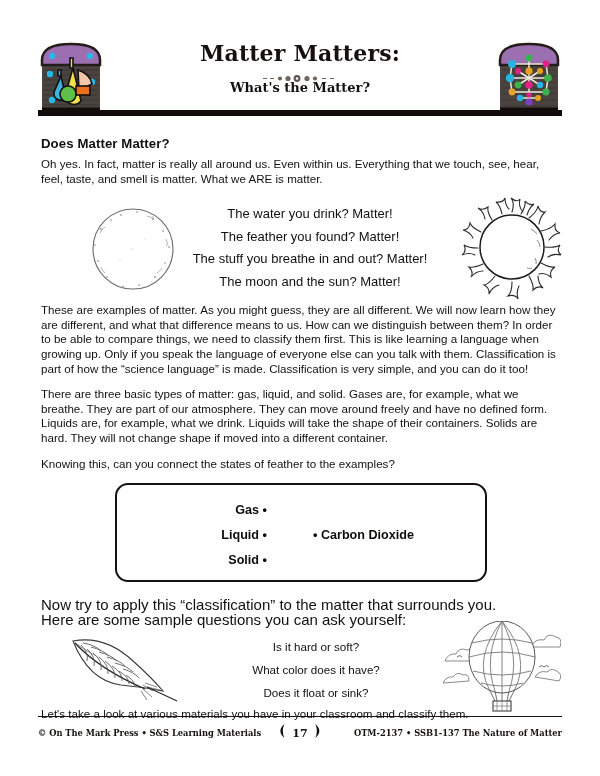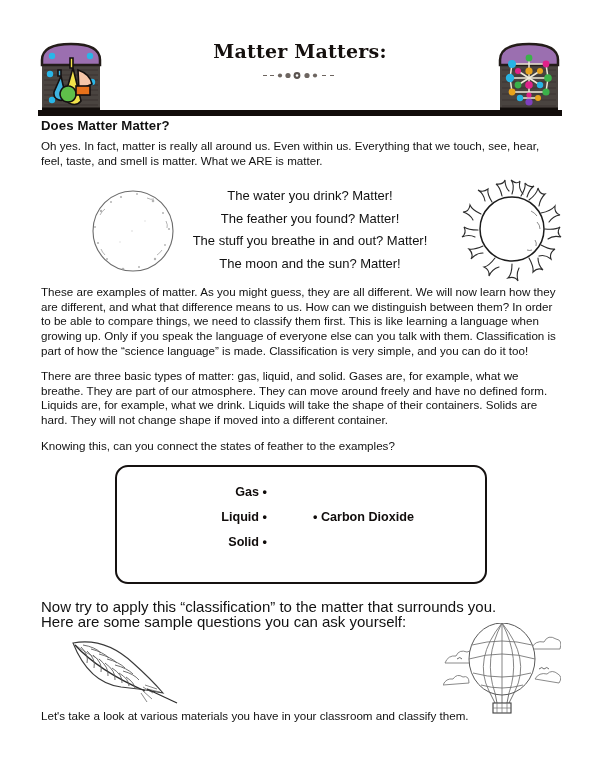--- a/index.html
+++ b/index.html
@@ -59,7 +59,7 @@
   .title-main {
     font-family: "DejaVu Serif", serif;
     font-weight: bold;
-    font-size: 19px;
+    font-size: 22px;
     letter-spacing: 0.2px;
     color: #15100e;
     line-height: 1.05;

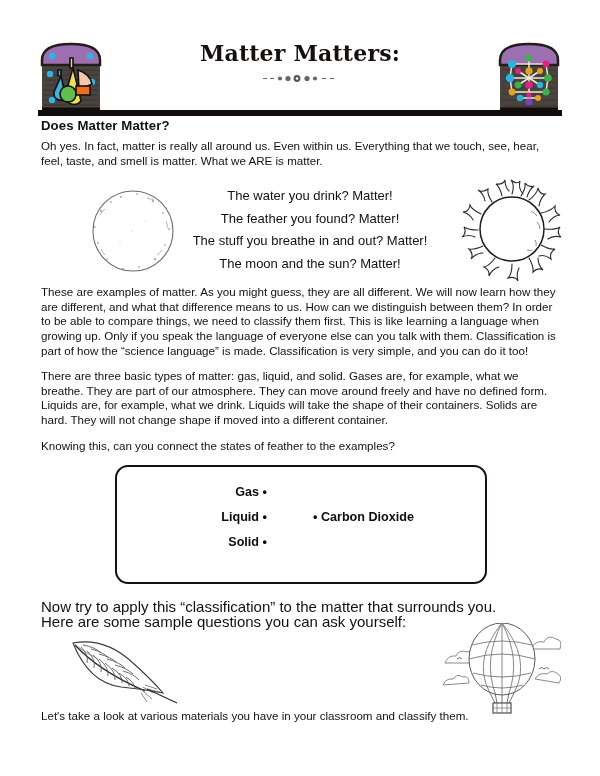--- a/index.html
+++ b/index.html
@@ -339,6 +339,7 @@
           </g>
         </svg>
       </div>
+      <div class="title-sub">What's the Matter?</div>
     </div>
 
     <div class="header-icon right">

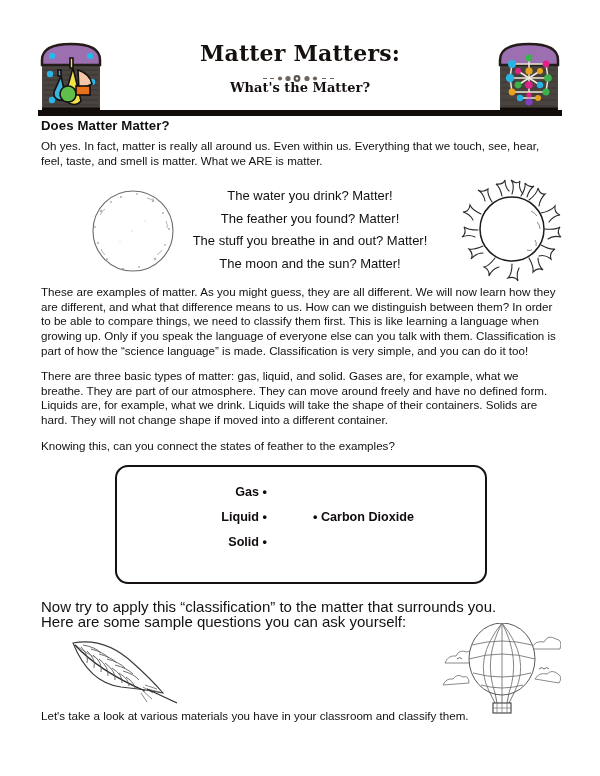--- a/index.html
+++ b/index.html
@@ -82,7 +82,7 @@
   .content {
     position: absolute;
     left: 41px;
-    top: 118px;
+    top: 136px;
     width: 520px;
   }
   .section-head {

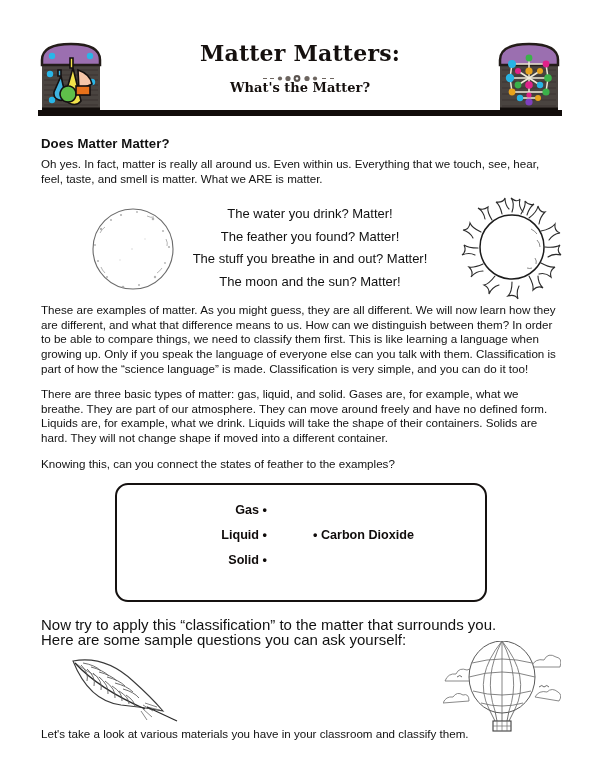--- a/index.html
+++ b/index.html
@@ -148,7 +148,7 @@
     width: 372px;
     border: 2.2px solid #151110;
     border-radius: 13px;
-    padding: 12px 0 28px 0;
+    padding: 12px 0 8px 0;
     box-sizing: border-box;
     background: #fff;
   }

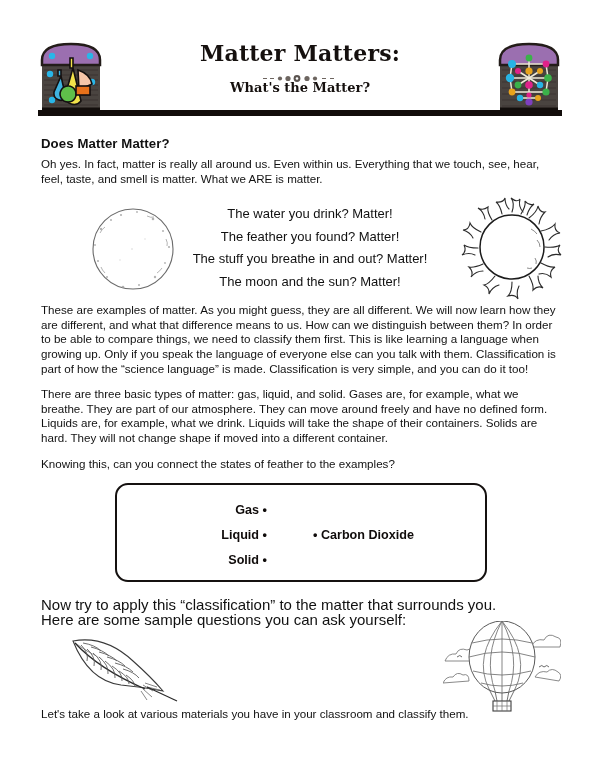--- a/index.html
+++ b/index.html
@@ -544,6 +544,11 @@
           </svg>
         </div>
 
+        <div class="qlines2">
+          <div class="qline2">Is it hard or soft?</div>
+          <div class="qline2">What color does it have?</div>
+          <div class="qline2">Does it float or sink?</div>
+        </div>
 
         <div class="art-balloon">
           <svg width="118" height="95" viewBox="0 0 118 95">

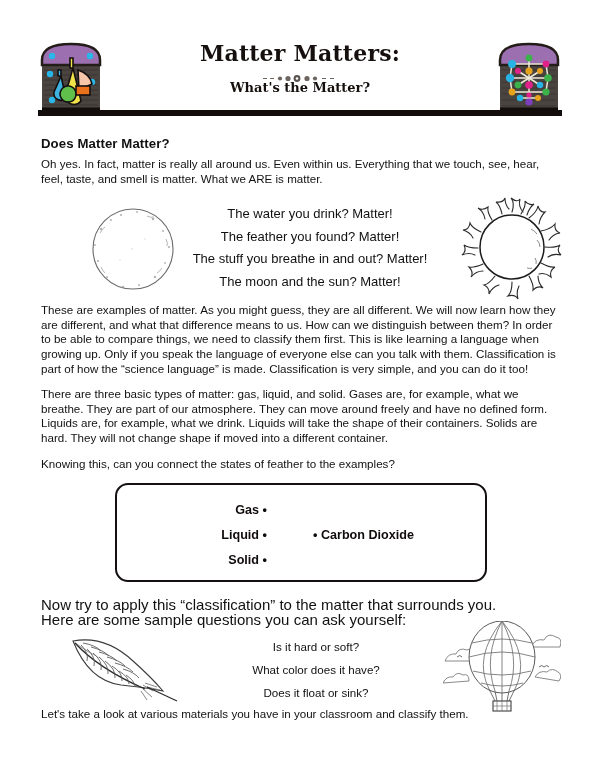--- a/index.html
+++ b/index.html
@@ -598,6 +598,27 @@
 
   </div>
 
+  <div class="footer">
+    <div class="footer-rule"></div>
+
+    <div class="footer-left">© On The Mark Press • S&amp;S Learning Materials</div>
+
+    <div class="footer-page">
+      <span>
+        <svg width="9" height="14" viewBox="0 0 9 14">
+            <path d="M8 0 Q0 7 8 14 Q5 7 8 0 Z" fill="#15100e"></path>
+          </svg>
+      </span>
+      <span class="pagenum">17</span>
+      <span>
+        <svg width="9" height="14" viewBox="0 0 9 14">
+            <path d="M1 0 Q9 7 1 14 Q4 7 1 0 Z" fill="#15100e"></path>
+          </svg>
+      </span>
+    </div>
+
+    <div class="footer-right">OTM-2137 • SSB1-137 The Nature of Matter</div>
+  </div>
 
 </div>
 

